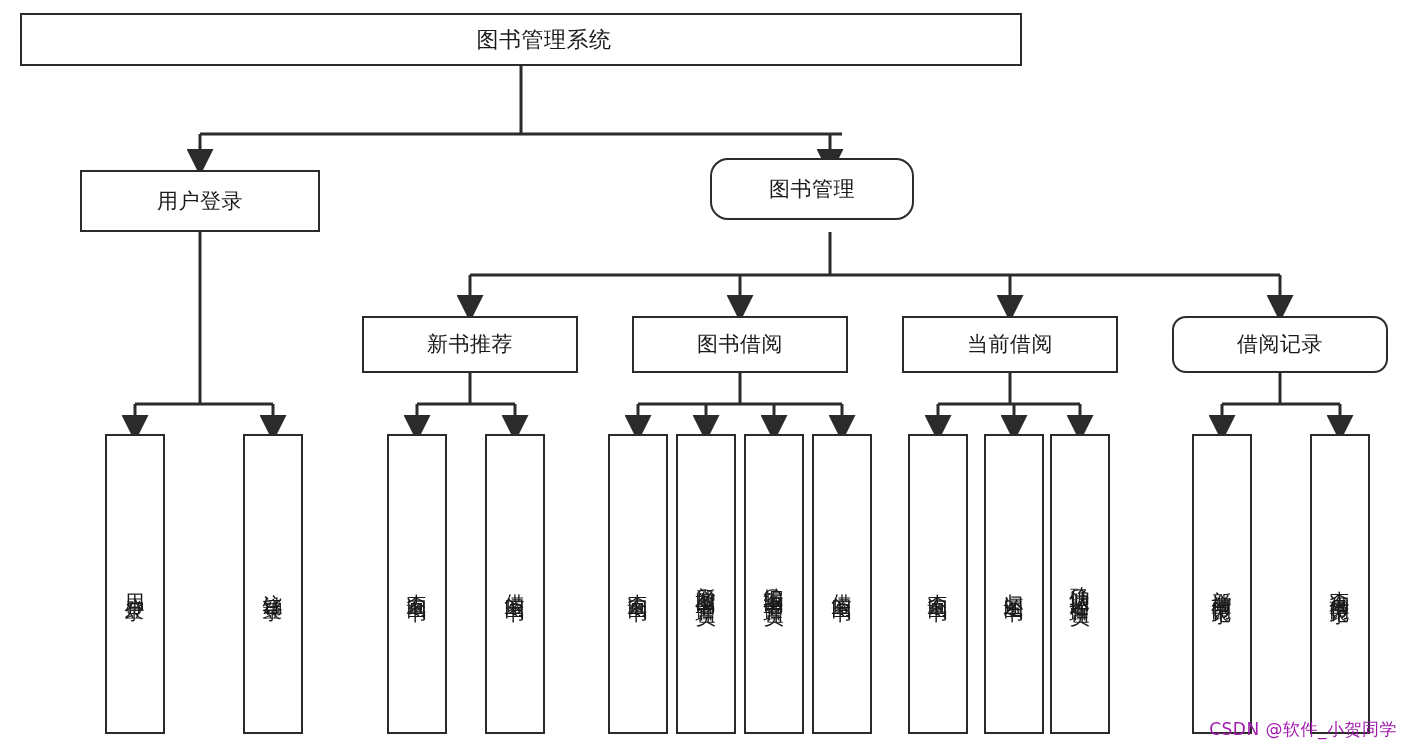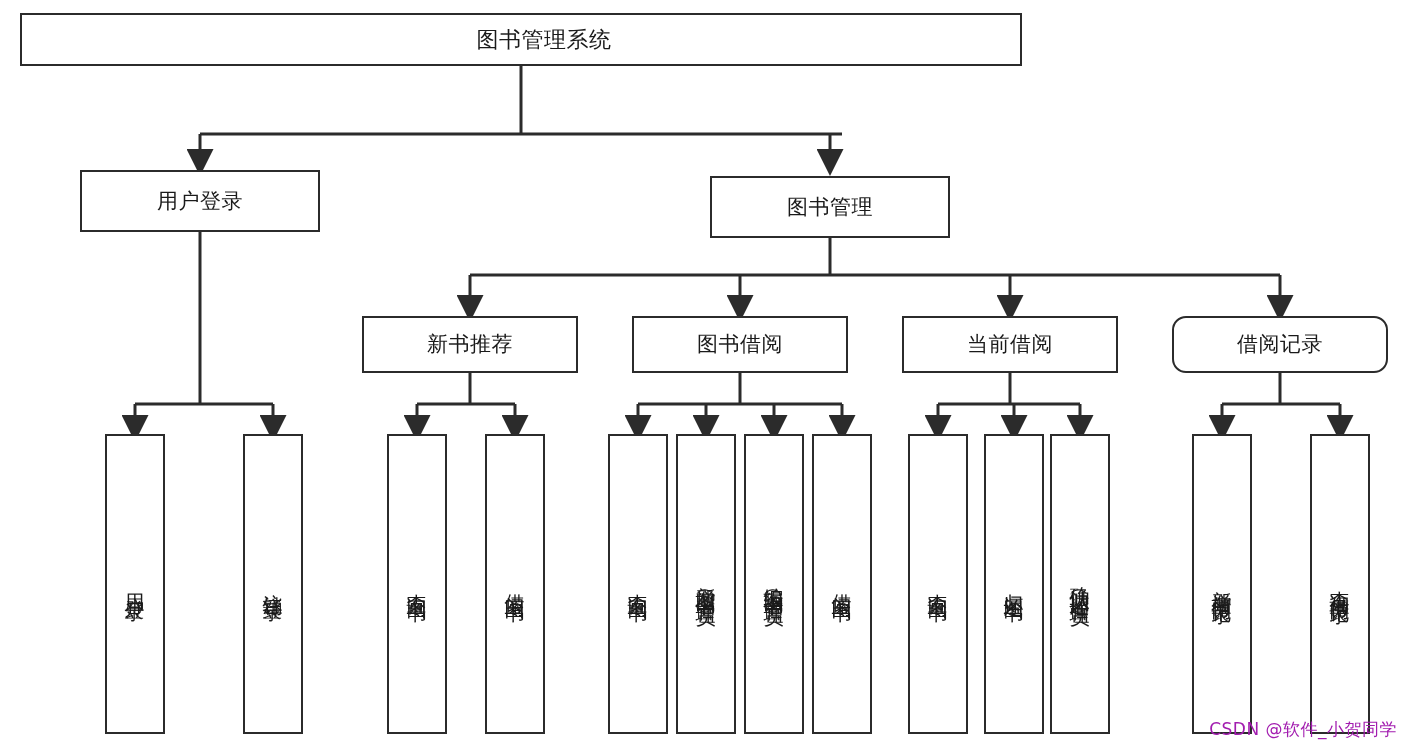--- a/index.html
+++ b/index.html
@@ -106,7 +106,7 @@
   <div class="node" style="left:80px;top:170px;width:240px;height:62px;">
     <span class="label">用户登录</span>
   </div>
-  <div class="node" style="left:710px;top:176px;width:240px;height:62px;">
+  <div class="node" style="left:710px;top:158px;width:204px;height:62px;border-radius:18px;">
     <span class="label">图书管理</span>
   </div>
 

